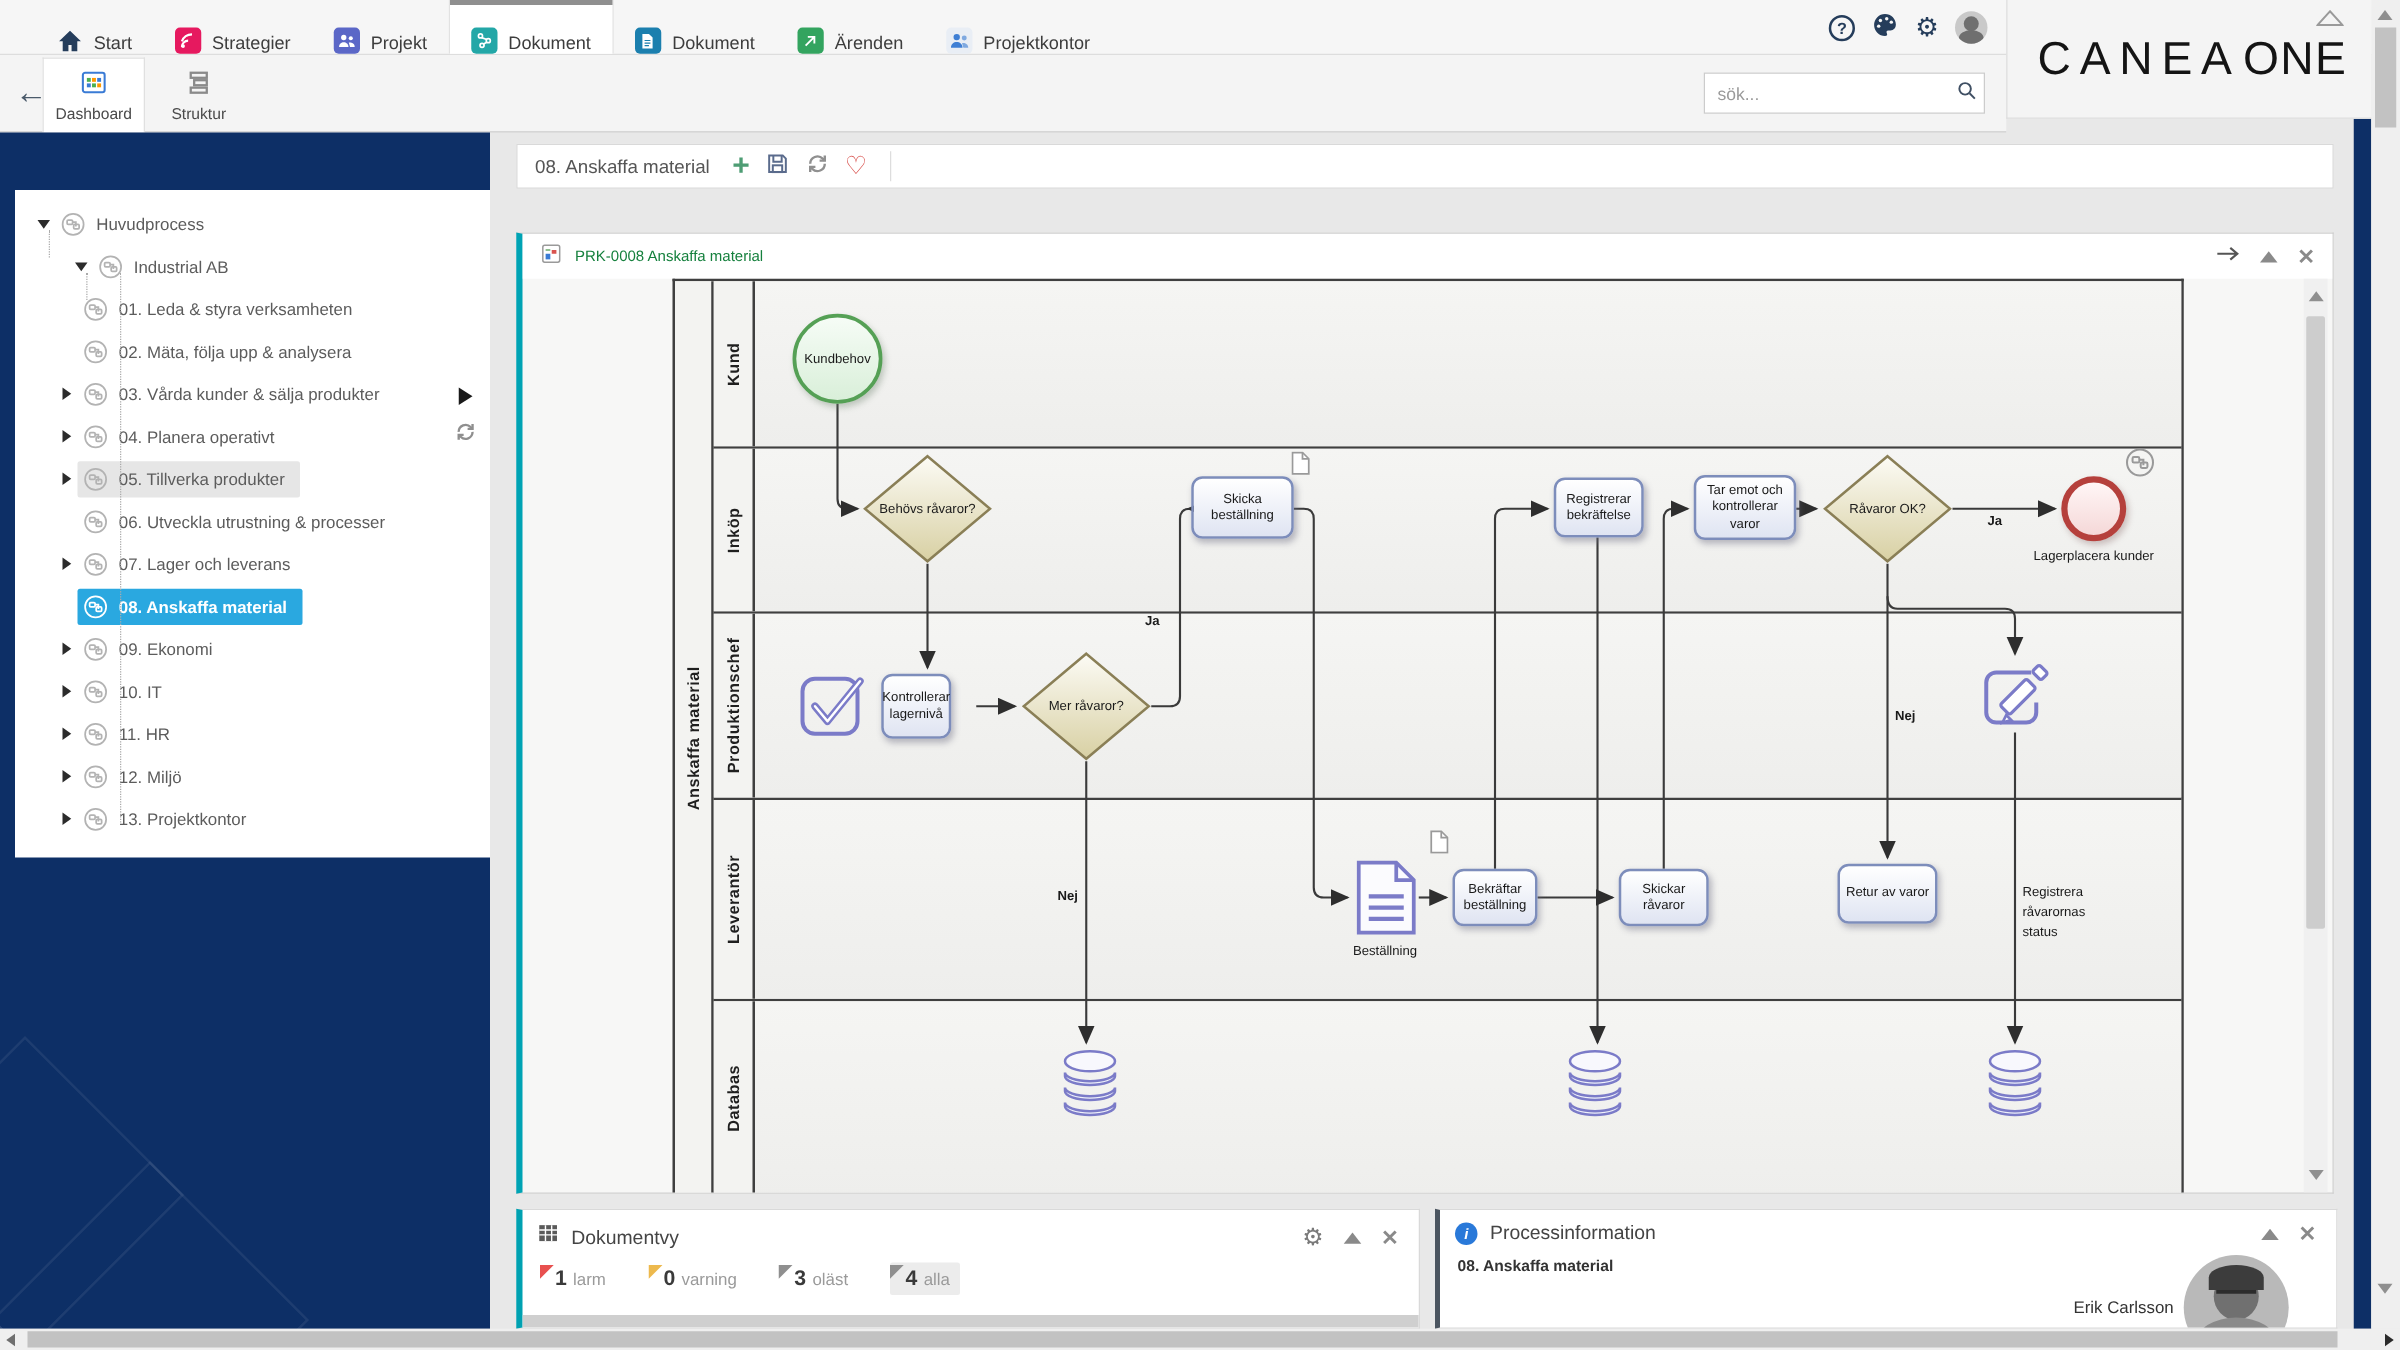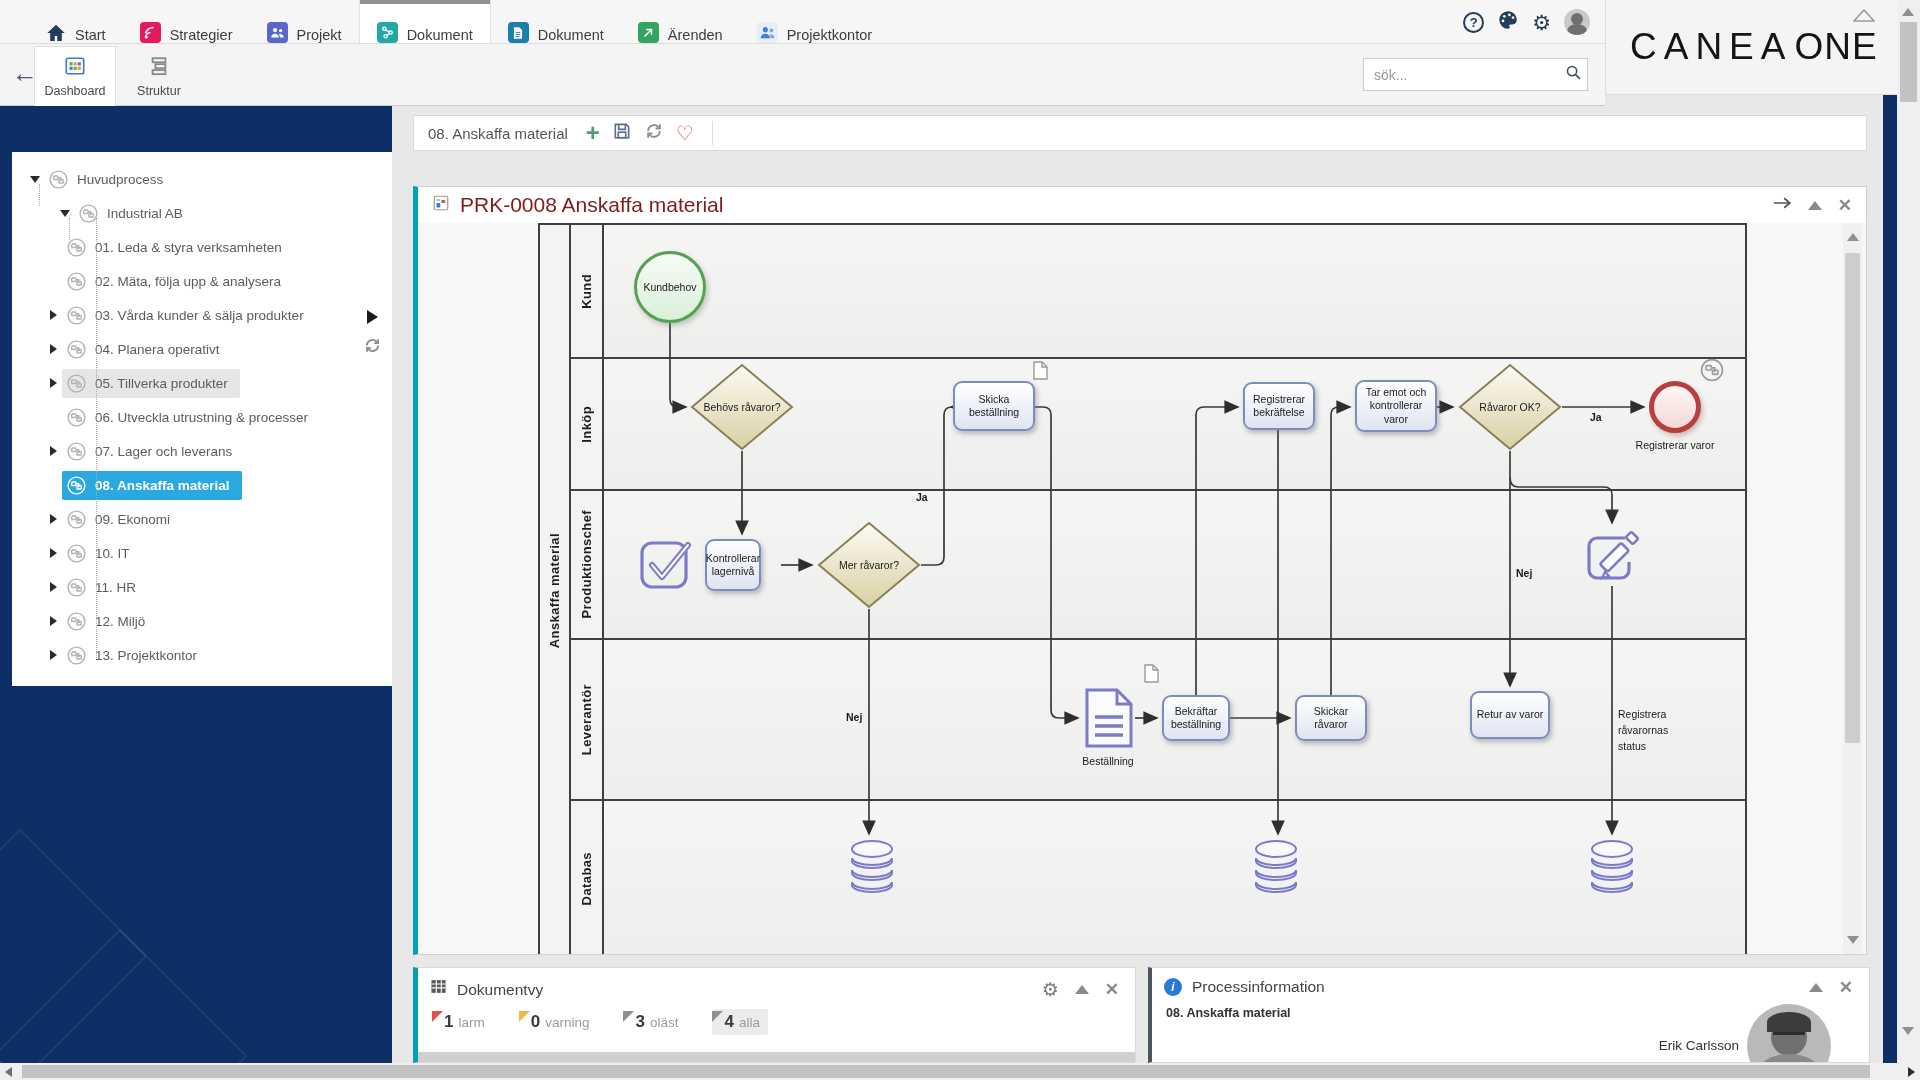--- a/index.html
+++ b/index.html
@@ -65,7 +65,7 @@
   
   #dpanel{left:413px;top:186px;width:1454px;height:769px;background:#f7f7f6;border:1px solid #d0d0d0;border-left:5px solid #00a3b4;overflow:hidden}
   #dhead{position:absolute;left:0;top:0;width:100%;height:36px;background:#fff;display:flex;align-items:center;padding:0 14px;gap:10px}
-  #dhead .title{font-size:21px;color:#7f1d1d}
+  #dhead .title{font-size:12px;color:#15803d}
   .panel-icons{margin-left:auto;display:flex;align-items:center;gap:16px}
   .tri-up{width:0;height:0;border-left:7px solid transparent;border-right:7px solid transparent;border-bottom:9px solid #8a8a8a}
   .xclose{color:#8a8a8a;font-size:17px;font-weight:bold;line-height:1}

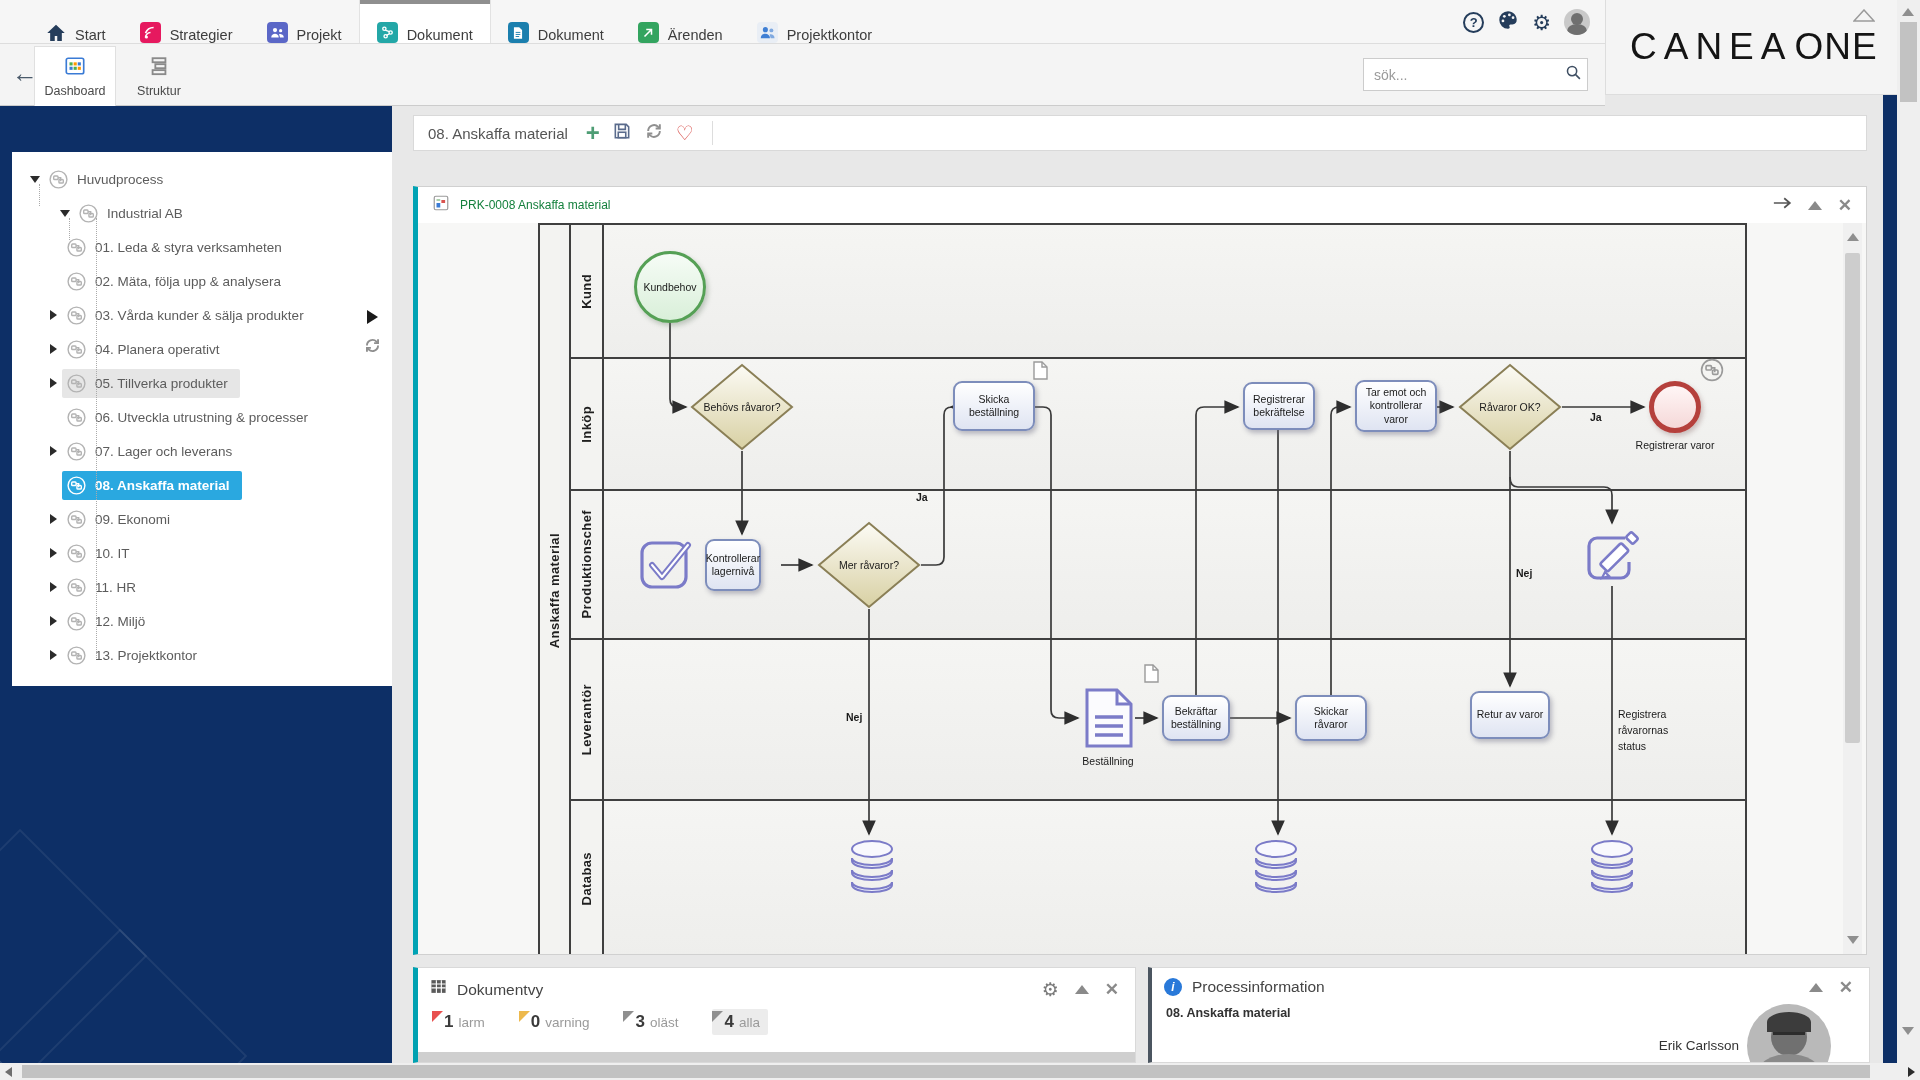--- a/index.html
+++ b/index.html
@@ -607,7 +607,7 @@
   </div>
 
   <div class="event-end" style="left:1231px;top:194px"></div>
-  <span class="nodecap" style="left:1195px;top:252px;width:124px">Registrerar varor</span>
+  <span class="nodecap" style="left:1195px;top:252px;width:124px">Lagerplacera kunder</span>
   <span class="abs" style="left:1281px;top:170px"><svg width="26" height="26" viewBox="0 0 24 24" fill="none" stroke="#9a9a9a" stroke-width="1.5">
         <circle cx="12" cy="12" r="9.6"></circle>
         <rect x="6.5" y="8" width="5" height="4" rx="1"></rect>

